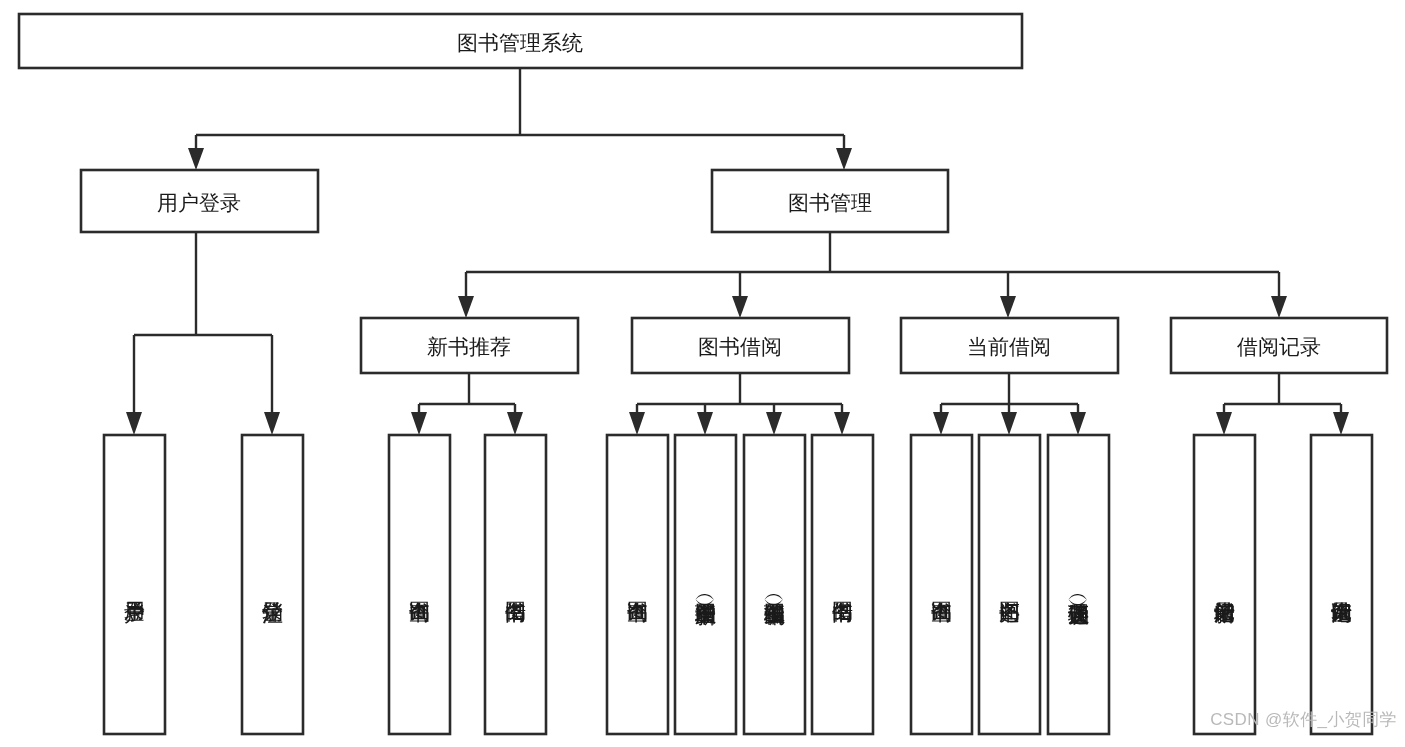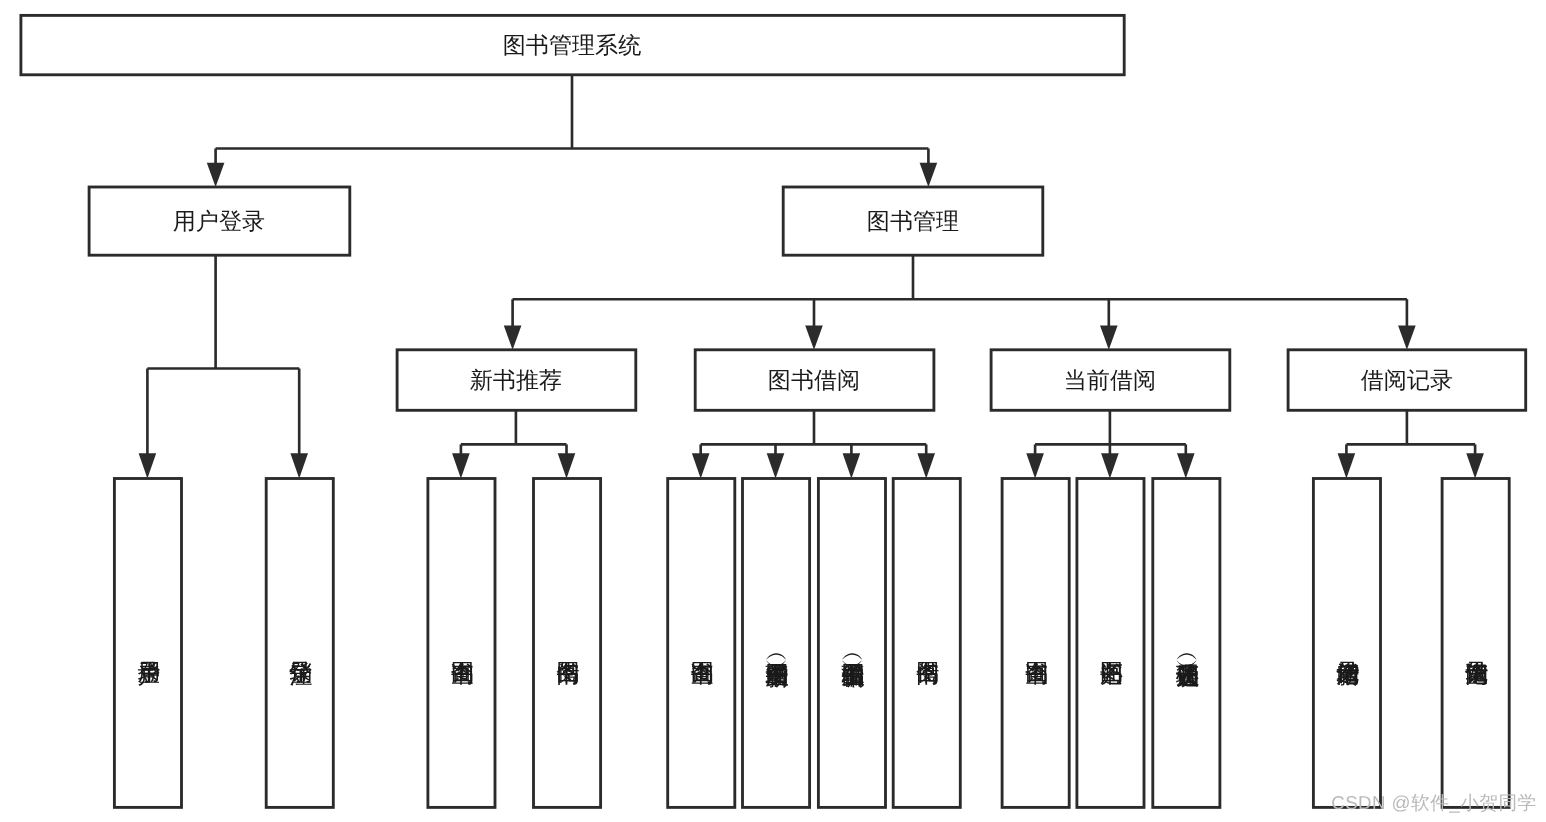--- a/index.html
+++ b/index.html
@@ -60,7 +60,7 @@
   .watermark-text {
     position: absolute;
     right: 8px;
-    bottom: 6px;
+    bottom: 16px;
     font-family: "Liberation Sans", "DejaVu Sans", sans-serif;
     font-size: 17px;
     color: #b9b9b9;

